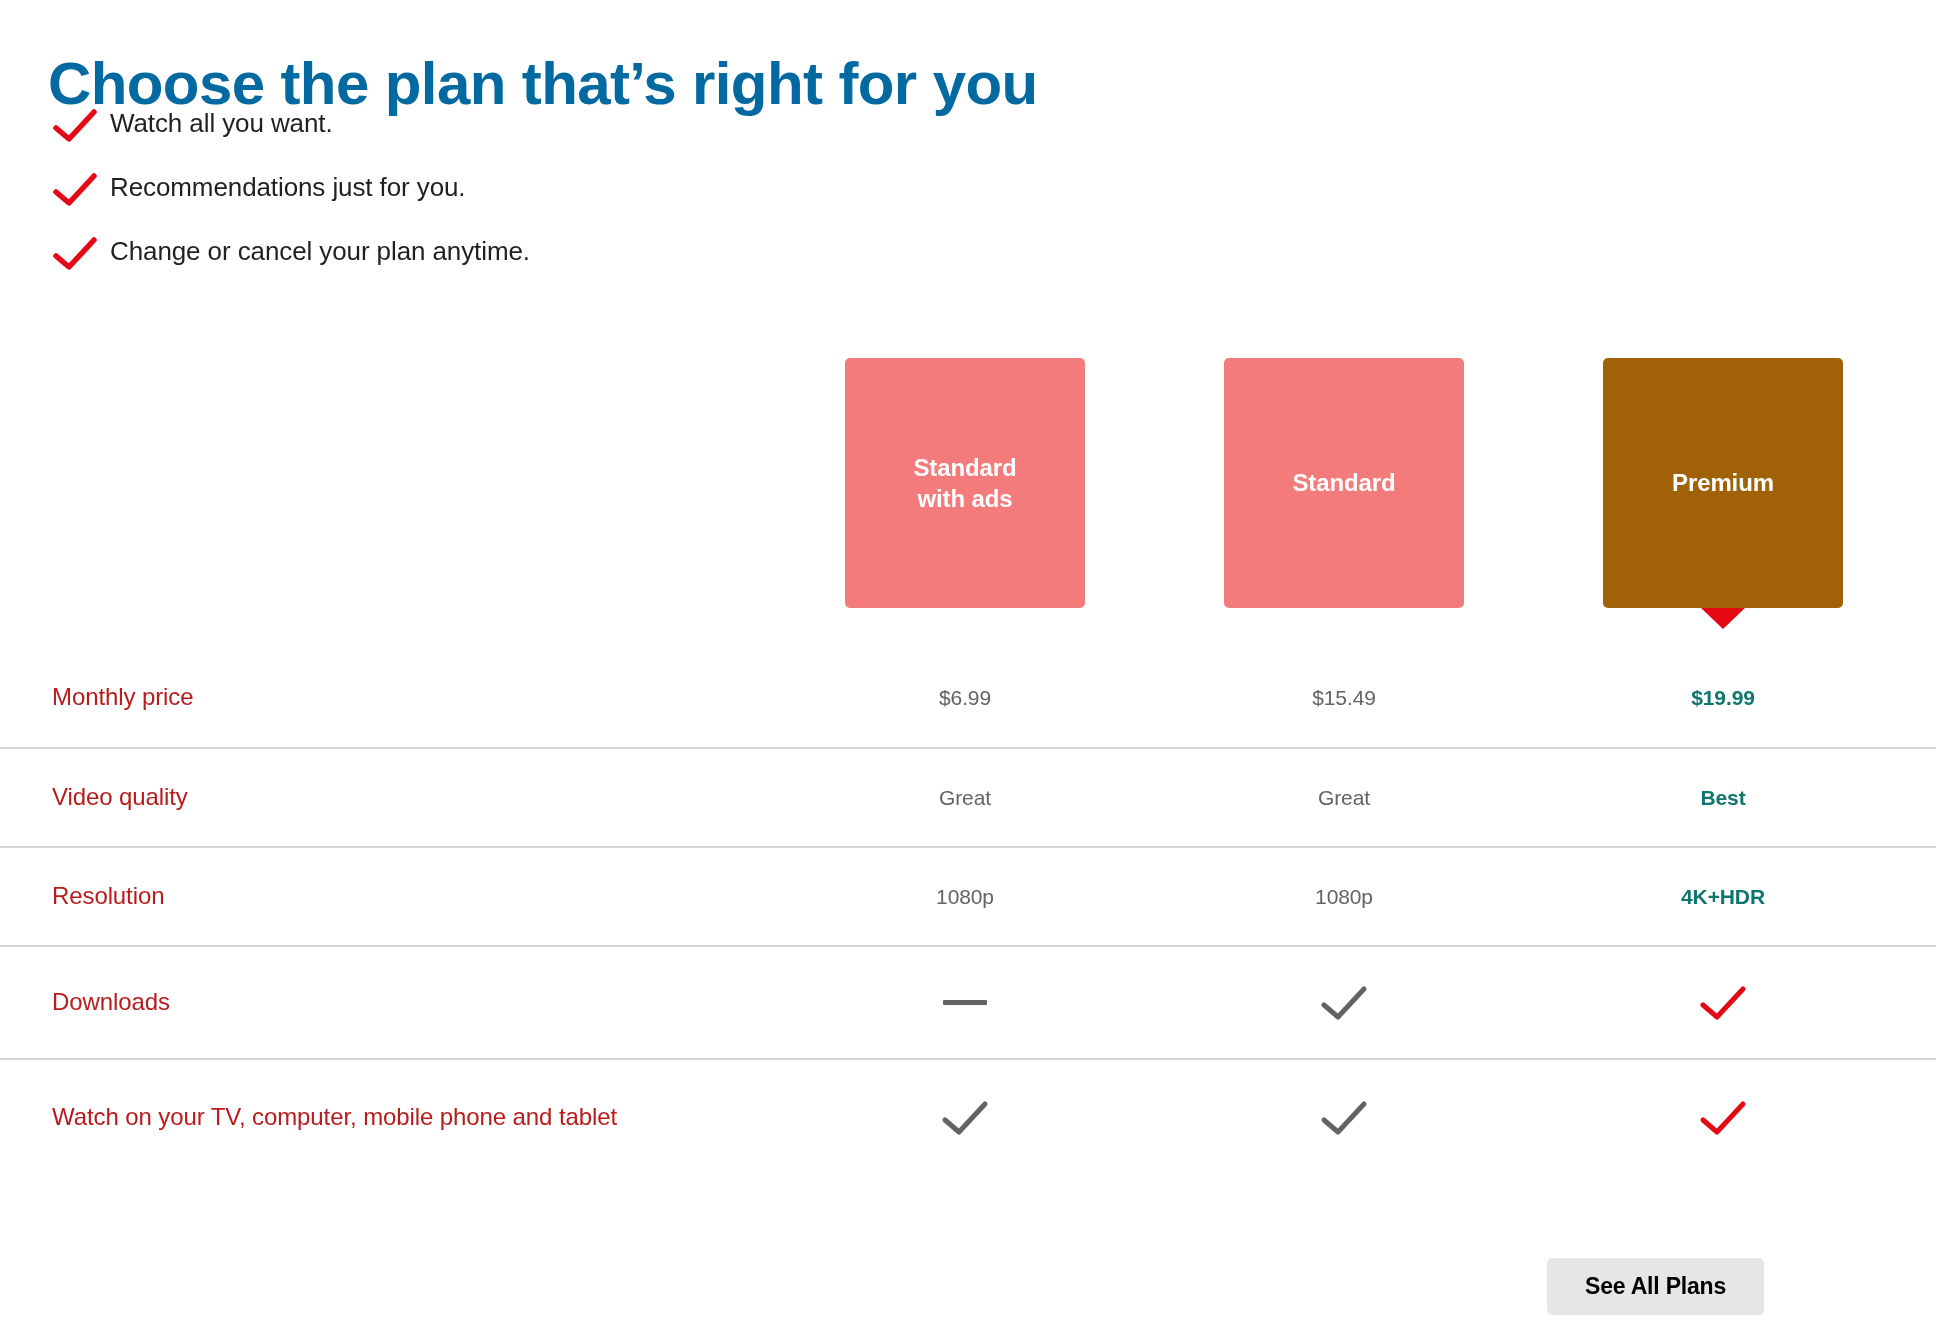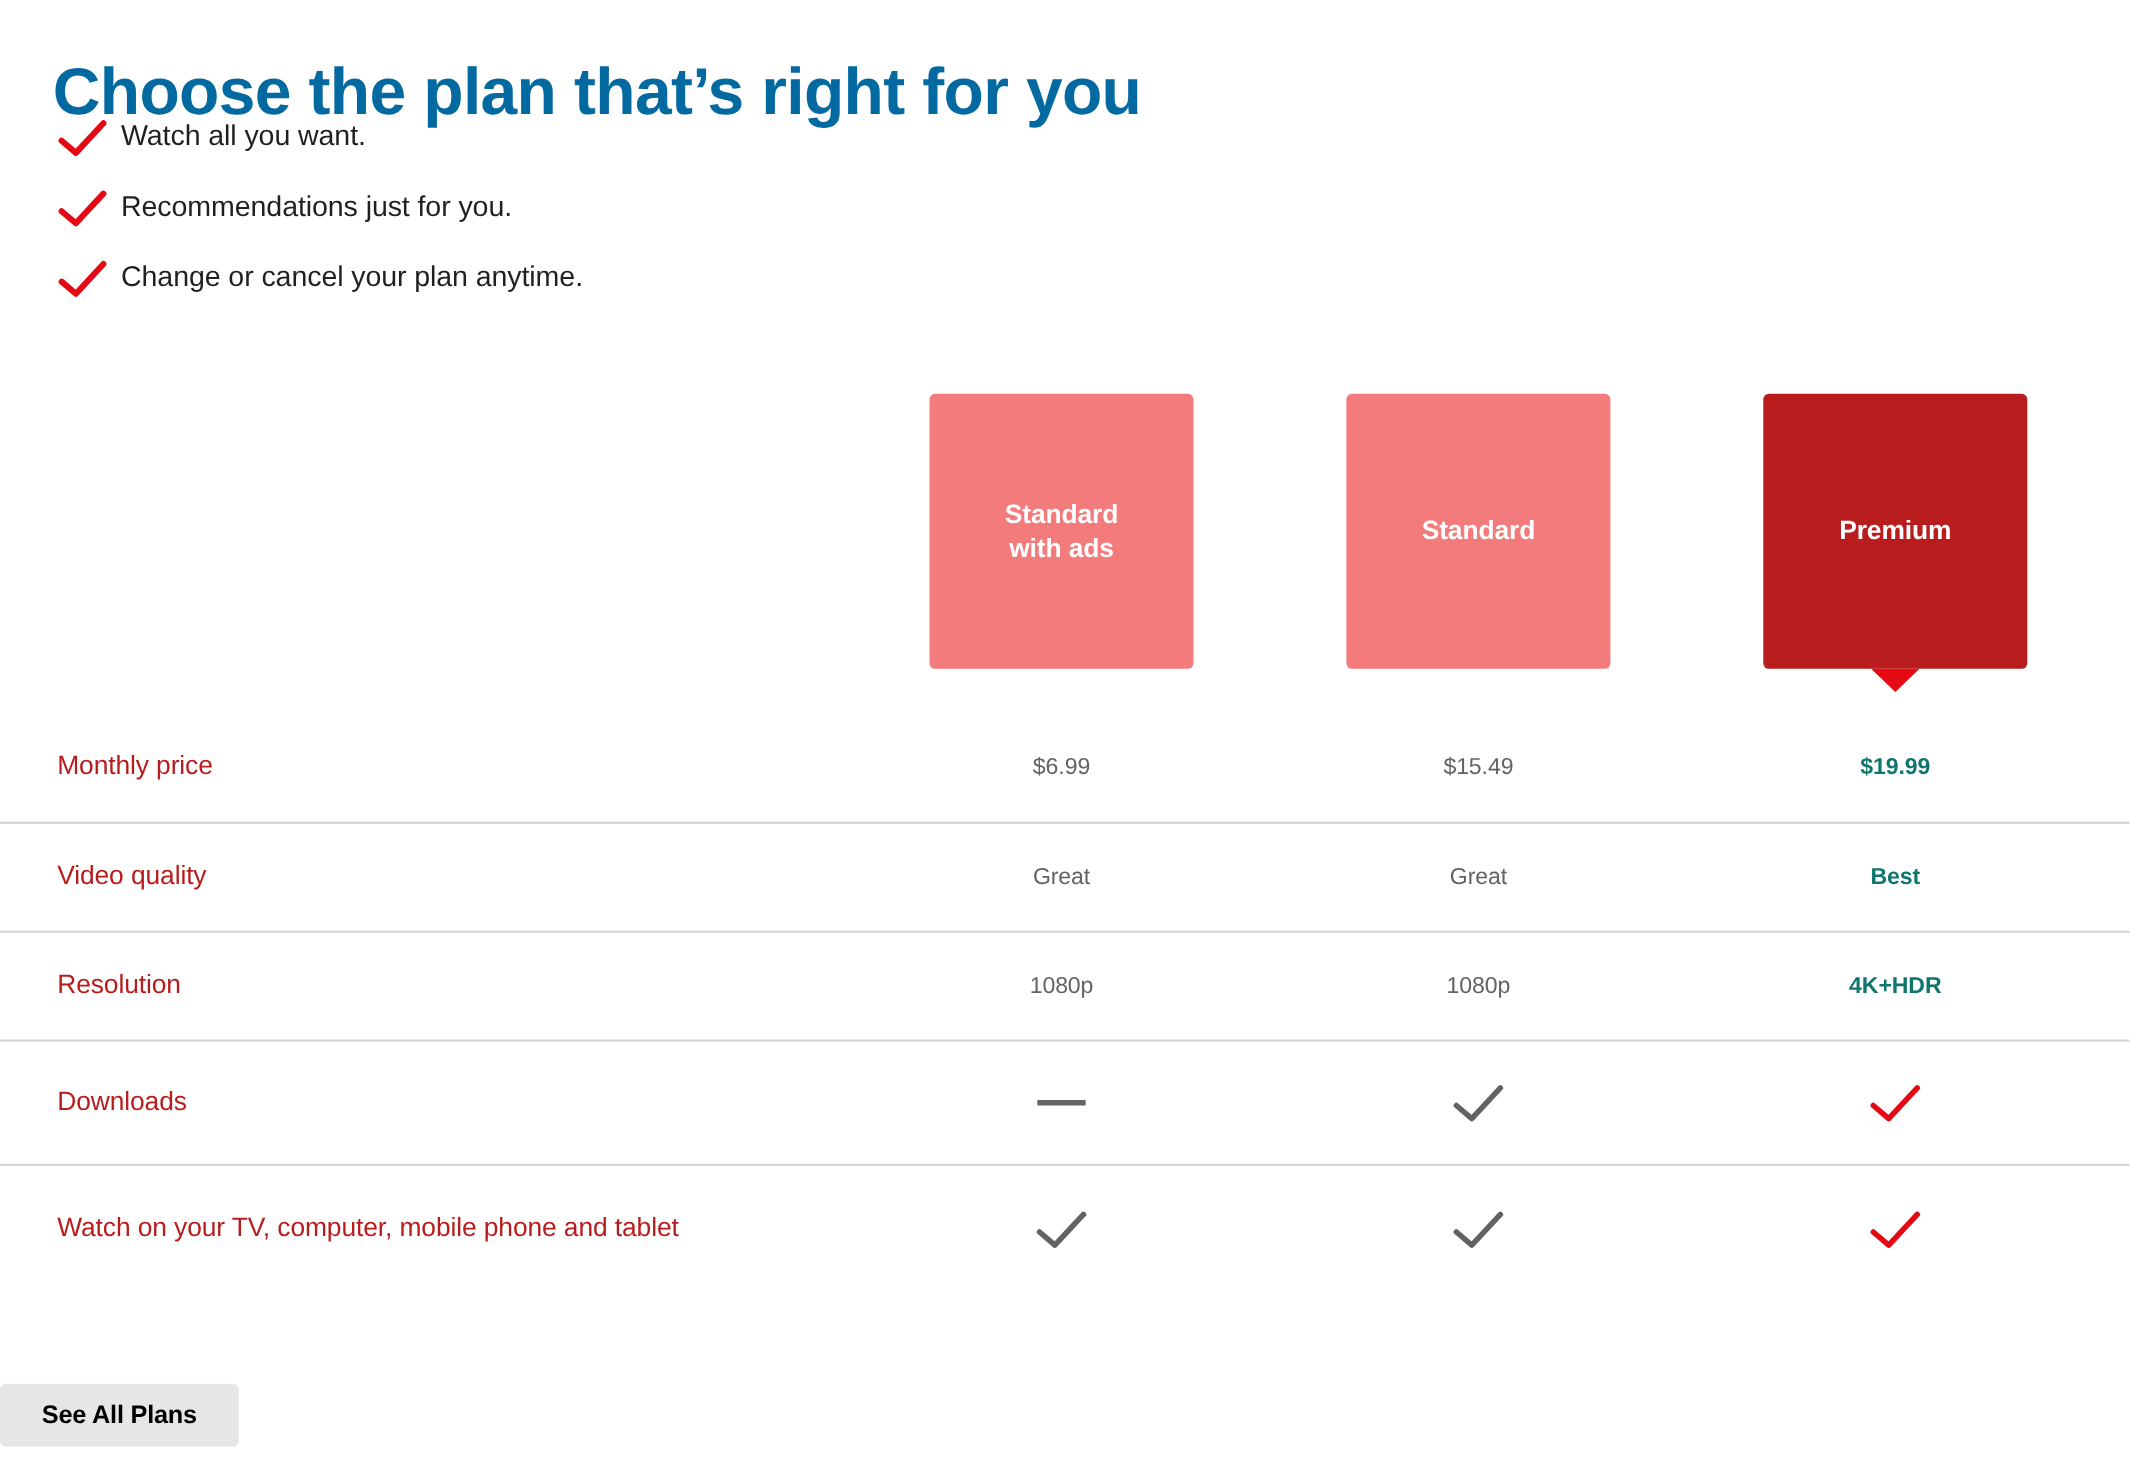--- a/index.html
+++ b/index.html
@@ -225,7 +225,7 @@
       <span>Standard</span>
     </div>
 
-    <div class="plan-card pos2" style="background:#b91c1c;">
+    <div class="plan-card pos2" style="background:#a16207;">
       <span>Premium</span>
       <span class="pointer" style="border-top:21px solid #e50914;"></span>
     </div>

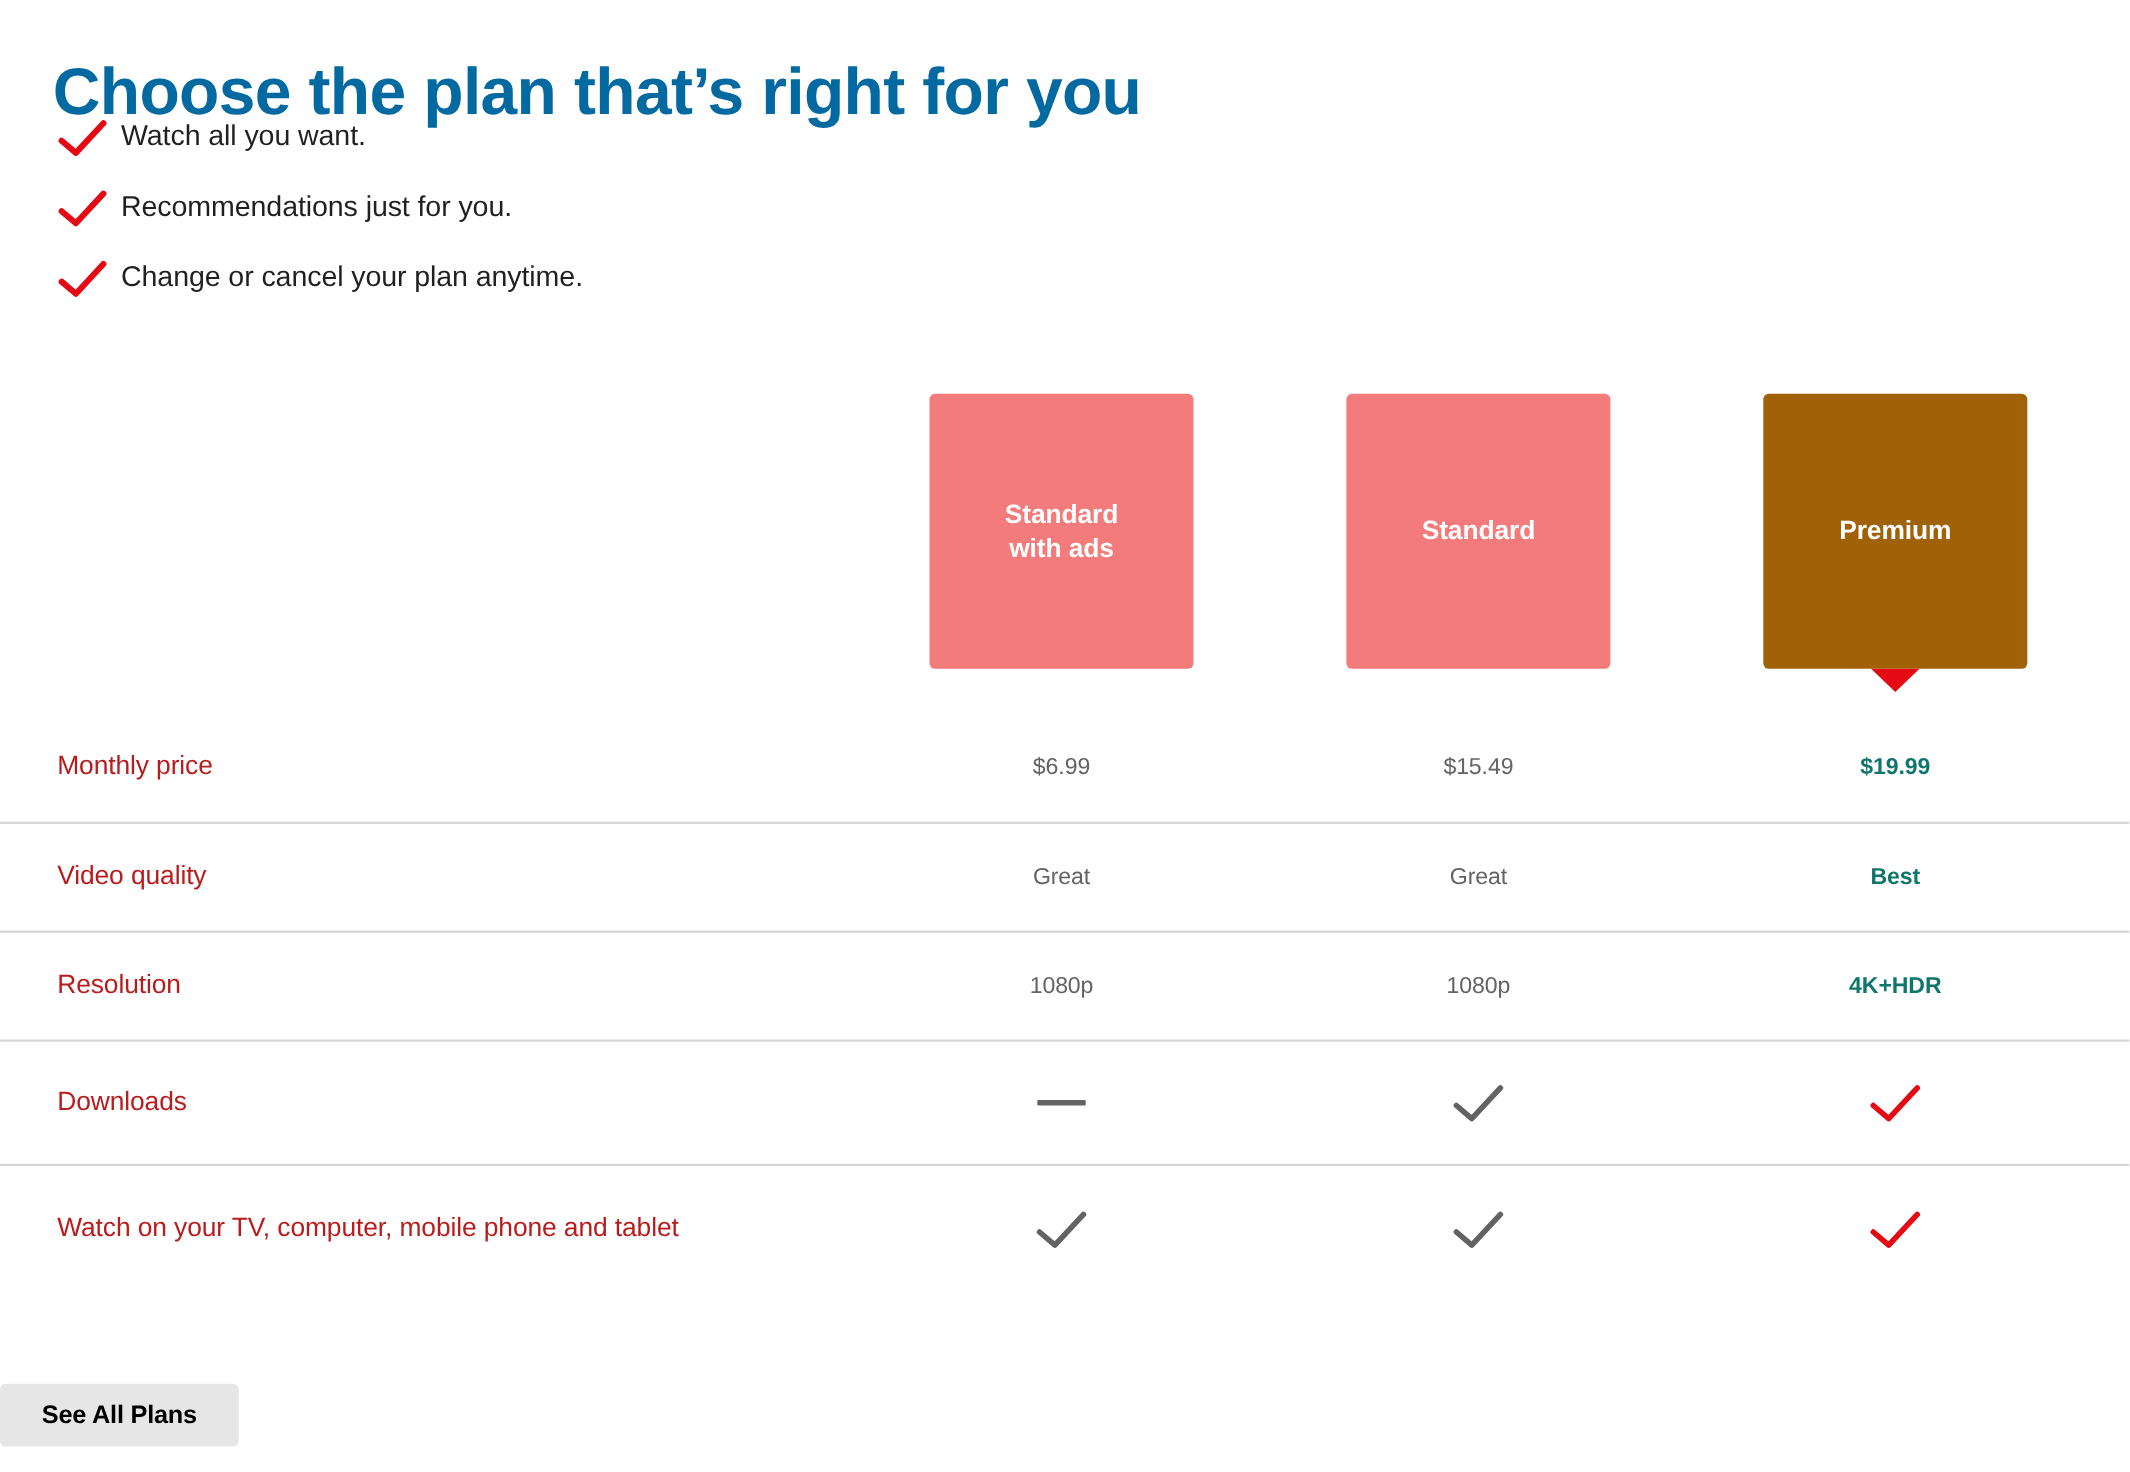--- a/index.html
+++ b/index.html
@@ -157,9 +157,9 @@
     position: absolute;
     left: 0;
     top: 1258px;
-    width: 1936px;
-    display: flex;
-    justify-content: flex-start;
+    width: 1764px;
+    display: flex;
+    justify-content: flex-end;
   }
   .cta-btn {
     background: #e6e6e6;

